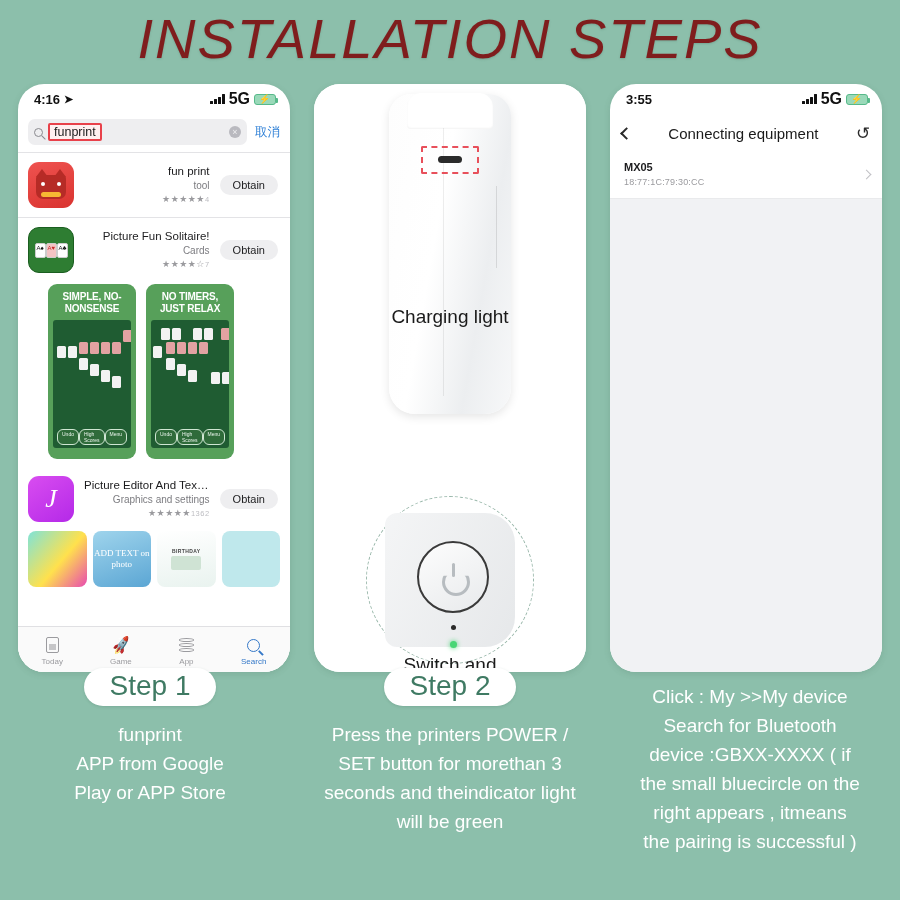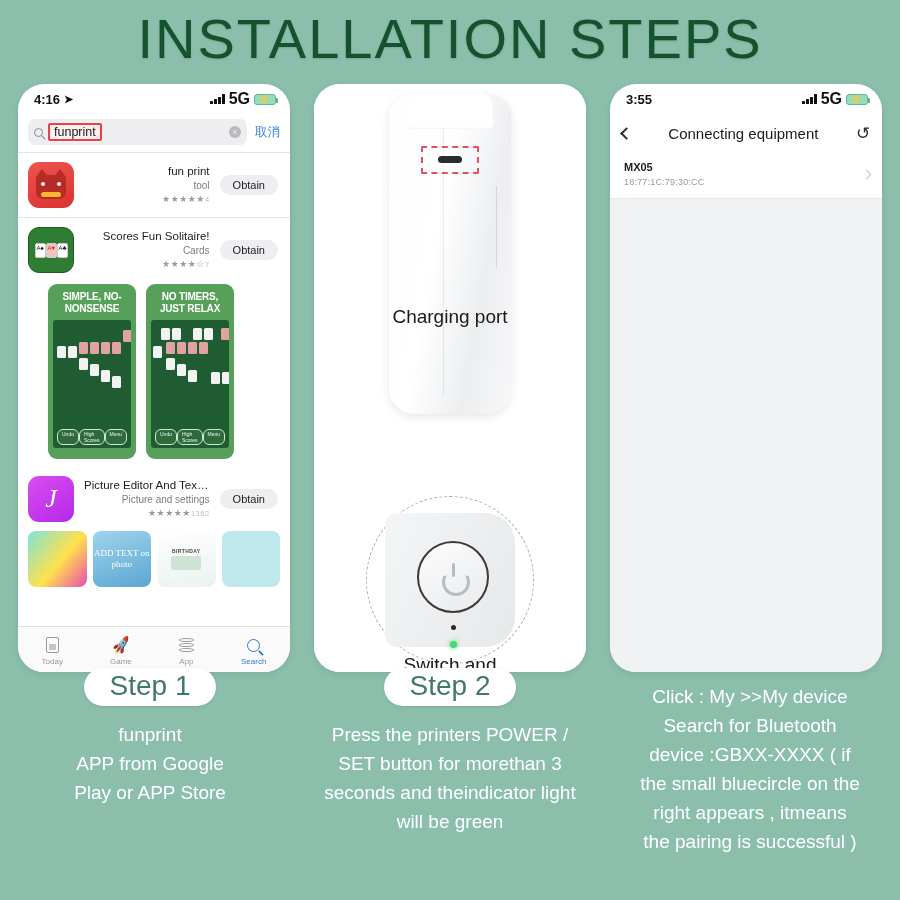--- a/index.html
+++ b/index.html
@@ -15,11 +15,12 @@
   .main-title {
     position: absolute; top: 6px; left: 0; width: 900px;
     text-align: center;
-    color: #14532d;
+    color: #7f1d1d;
     font-size: 56px;
     letter-spacing: 2px;
     font-weight: 400;
     text-shadow: 0 1px 2px rgba(80,120,105,.35);
+    font-style: italic;
   }
 
   

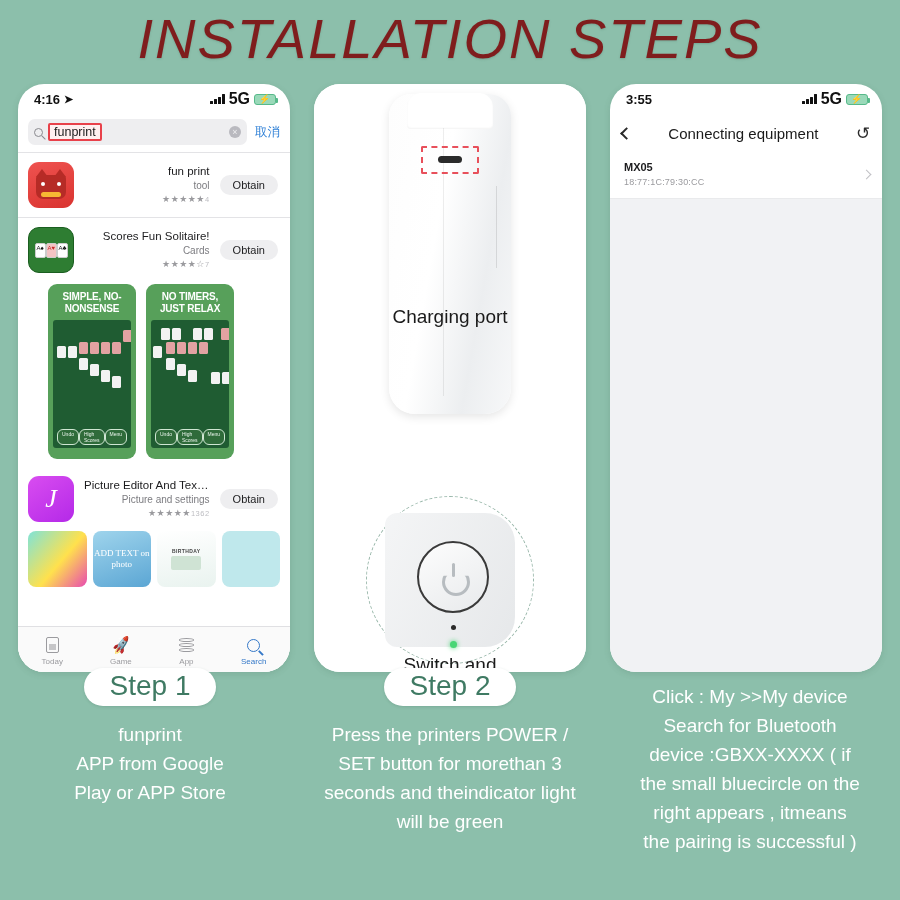--- a/index.html
+++ b/index.html
@@ -328,7 +328,7 @@
               <span class="card-mini">A♣</span>
           </div>
           <div class="appmeta">
-            <div class="appname">Scores Fun Solitaire!</div>
+            <div class="appname">Picture Fun Solitaire!</div>
             <div class="appsub">Cards</div>
             <div class="stars"><span>★★★★☆</span><span class="starcount">7</span></div>
           </div>

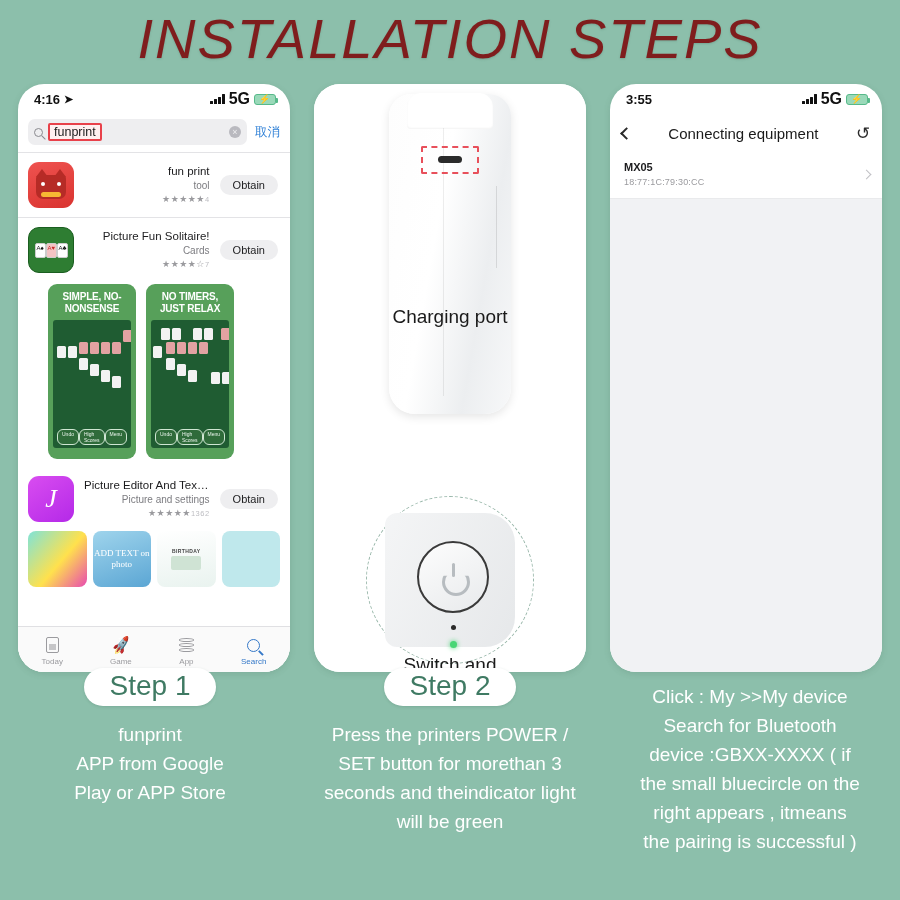--- a/index.html
+++ b/index.html
@@ -444,7 +444,7 @@
           <div class="port"></div>
           <div class="portbox"></div>
         </div>
-        <div class="charging-label">Charging port</div>
+        <div class="charging-label">Charging light</div>
 
         <div class="btncircle">
           <div class="btnchip">

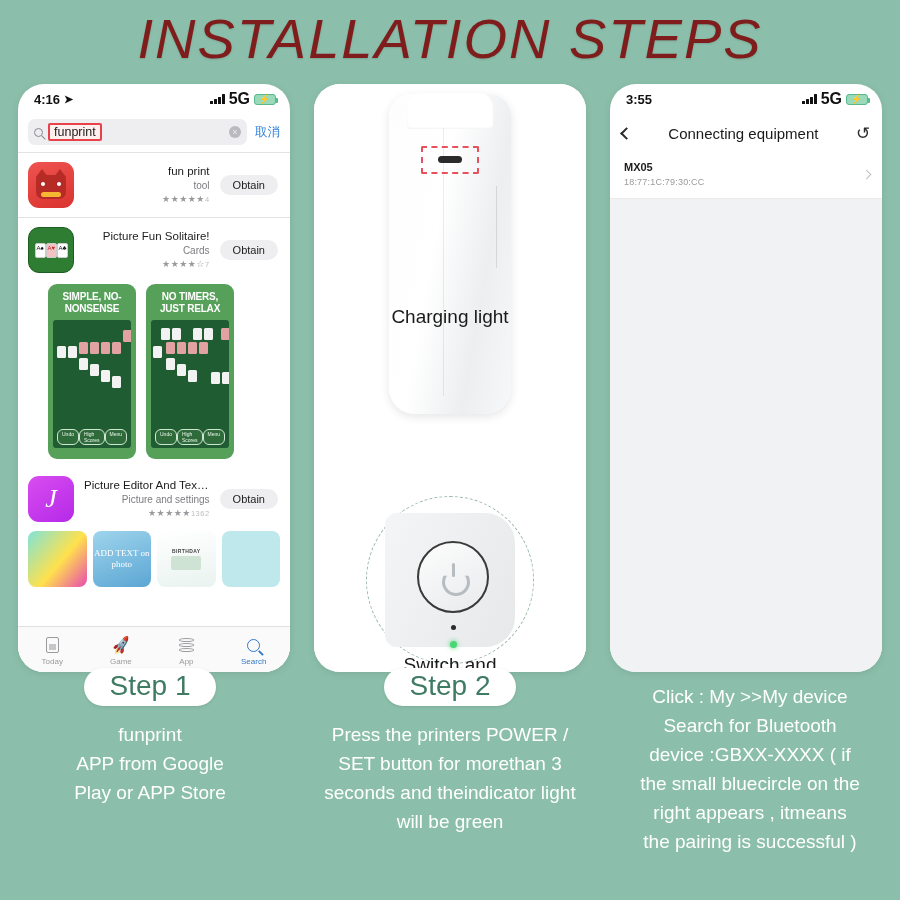--- a/index.html
+++ b/index.html
@@ -388,7 +388,7 @@
           <div class="appicon icon-picture">J</div>
           <div class="appmeta">
             <div class="appname">Picture Editor And Text...</div>
-            <div class="appsub">Picture and settings</div>
+            <div class="appsub">Graphics and settings</div>
             <div class="stars"><span>★★★★★</span><span class="starcount">1362</span></div>
           </div>
           <div class="obtain">Obtain</div>

